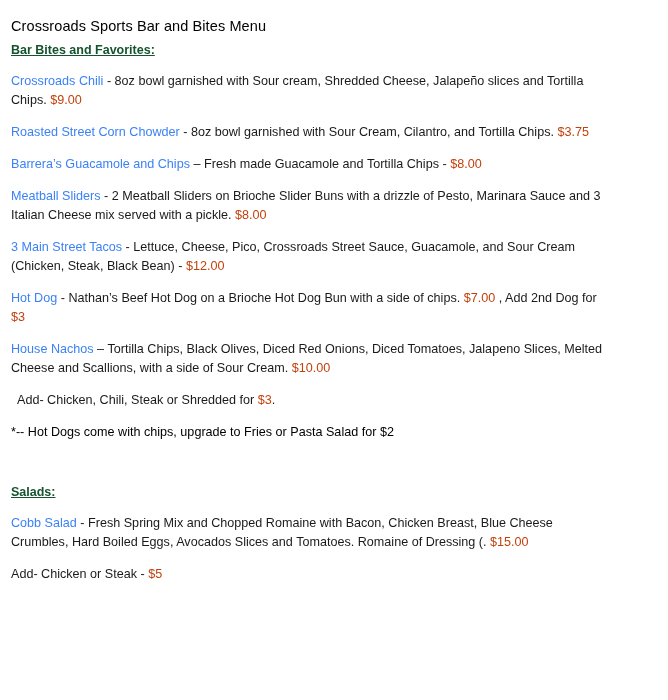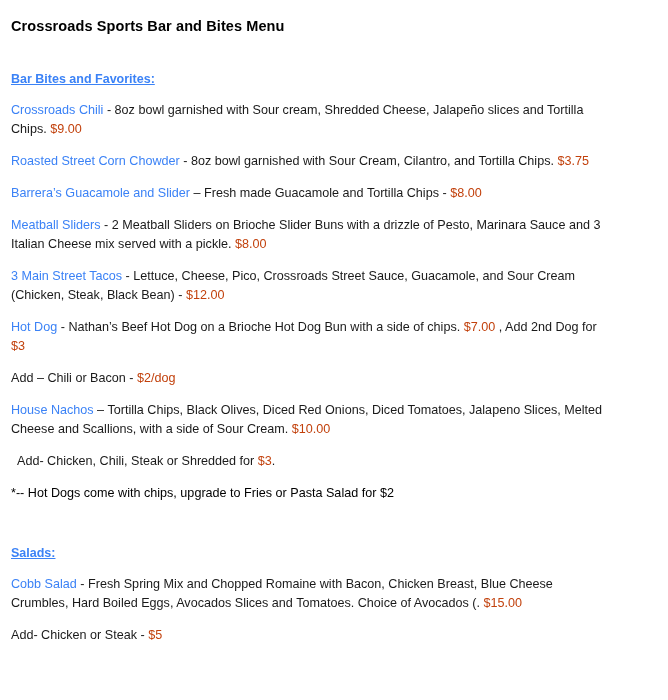--- a/index.html
+++ b/index.html
@@ -23,9 +23,9 @@
   }
   .doc-title {
     font-size: 14.5px;
-    font-weight: bold;
+    font-weight: normal;
     color: #000000;
-    margin: 0 0 38px 0;
+    margin: 0 0 9px 0;
     letter-spacing: 0.1px;
   }
   .section {

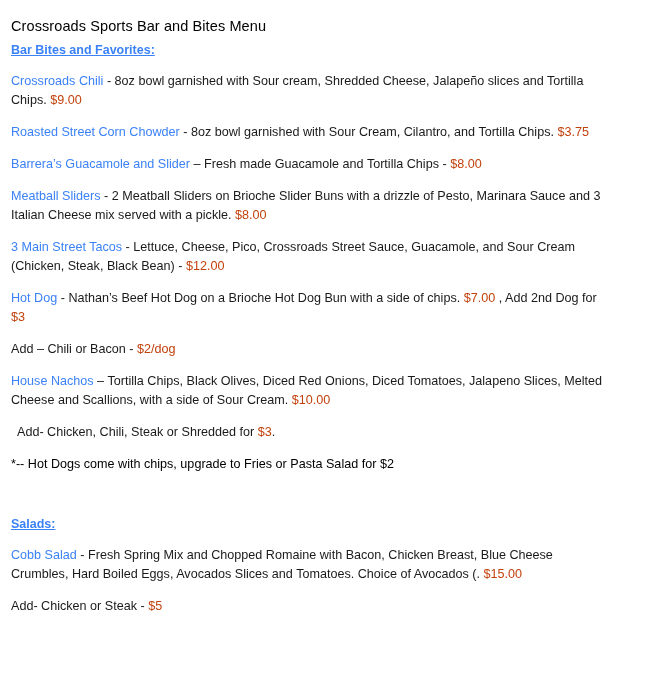--- a/index.html
+++ b/index.html
@@ -35,7 +35,7 @@
     font-size: 12.5px;
     font-weight: bold;
     text-decoration: underline;
-    color: #3b82f6;
+    color: #14532d;
     margin: 0 0 15px 0;
   }
   .item {

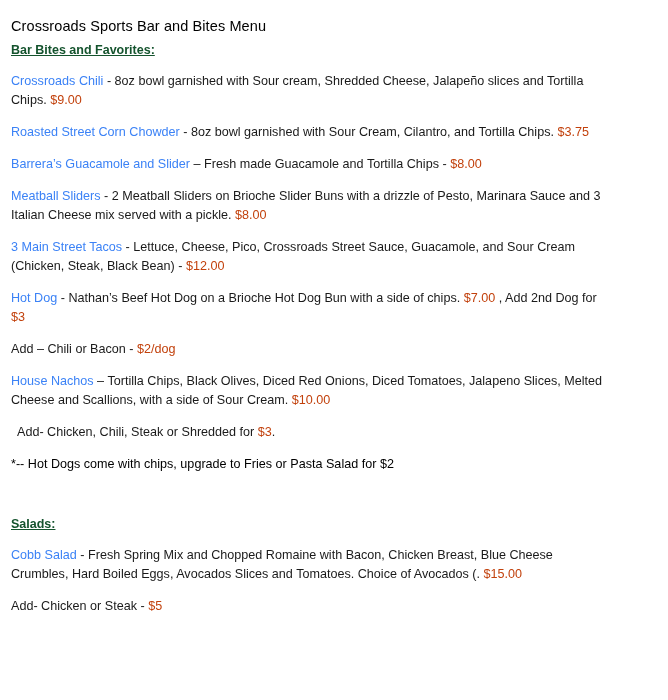--- a/index.html
+++ b/index.html
@@ -88,7 +88,7 @@
     </p>
 
     <p class="item">
-      <span class="name">Barrera’s Guacamole and Slider</span><span class="desc"> – </span><span class="desc">Fresh made Guacamole and Tortilla Chips -  </span><span class="price">$8.00</span>
+      <span class="name">Barrera’s Guacamole and Chips</span><span class="desc"> – </span><span class="desc">Fresh made Guacamole and Tortilla Chips -  </span><span class="price">$8.00</span>
     </p>
 
     <p class="item">

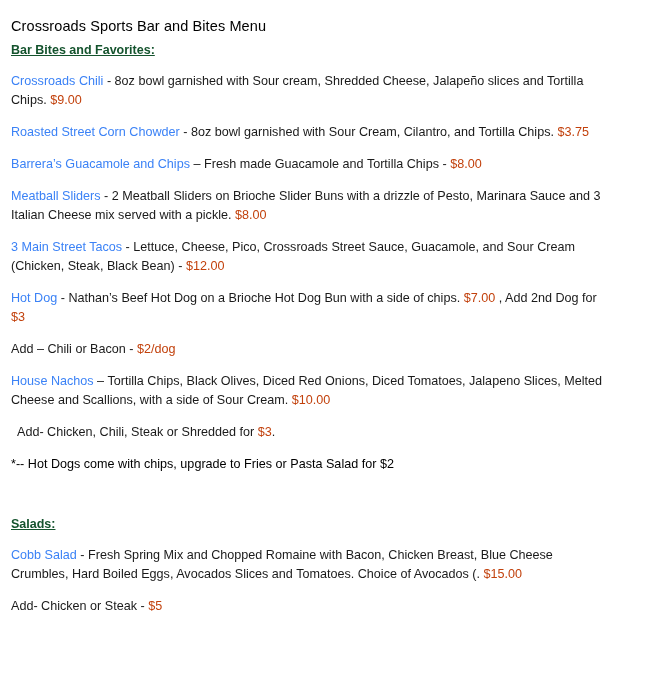--- a/index.html
+++ b/index.html
@@ -103,9 +103,6 @@
       <span class="name">Hot Dog</span><span class="desc"> - </span><span class="desc">Nathan’s Beef Hot Dog on a Brioche Hot Dog Bun with a side of chips.  </span><span class="price">$7.00</span><span class="desc"> , Add 2nd Dog for </span><span class="price">$3</span>
     </p>
 
-    <p class="item">
-      <span class="desc">Add – Chili or Bacon   - </span><span class="price">$2/dog</span>
-    </p>
 
     <p class="item">
       <span class="name">House Nachos</span><span class="desc"> – </span><span class="desc">Tortilla Chips, Black Olives, Diced Red Onions, Diced Tomatoes, Jalapeno Slices, Melted Cheese and Scallions, with a side of Sour Cream.  </span><span class="price">$10.00</span>

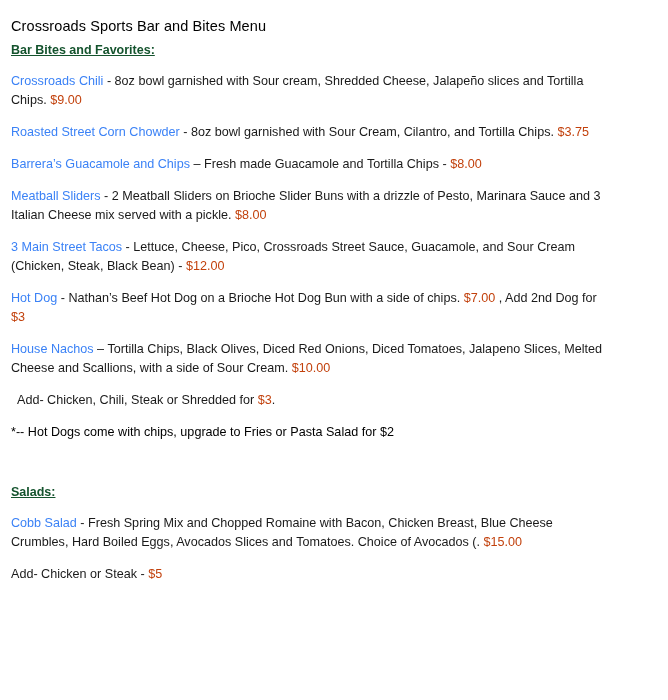--- a/index.html
+++ b/index.html
@@ -123,7 +123,7 @@
     <div class="section-head">Salads:</div>
 
     <p class="item">
-      <span class="name">Cobb Salad</span><span class="desc"> - </span><span class="desc">Fresh Spring Mix and Chopped Romaine with Bacon, Chicken Breast, Blue Cheese Crumbles, Hard Boiled Eggs, Avocados Slices and Tomatoes. Choice of Avocados (. </span><span class="price">$15.00</span>
+      <span class="name">Cobb Salad</span><span class="desc"> - </span><span class="desc">Fresh Spring Mix and Chopped Romaine with Bacon, Chicken Breast, Blue Cheese Crumbles, Hard Boiled Eggs, Avocados Slices and Tomatoes. Romaine of Dressing (. </span><span class="price">$15.00</span>
     </p>
 
 

